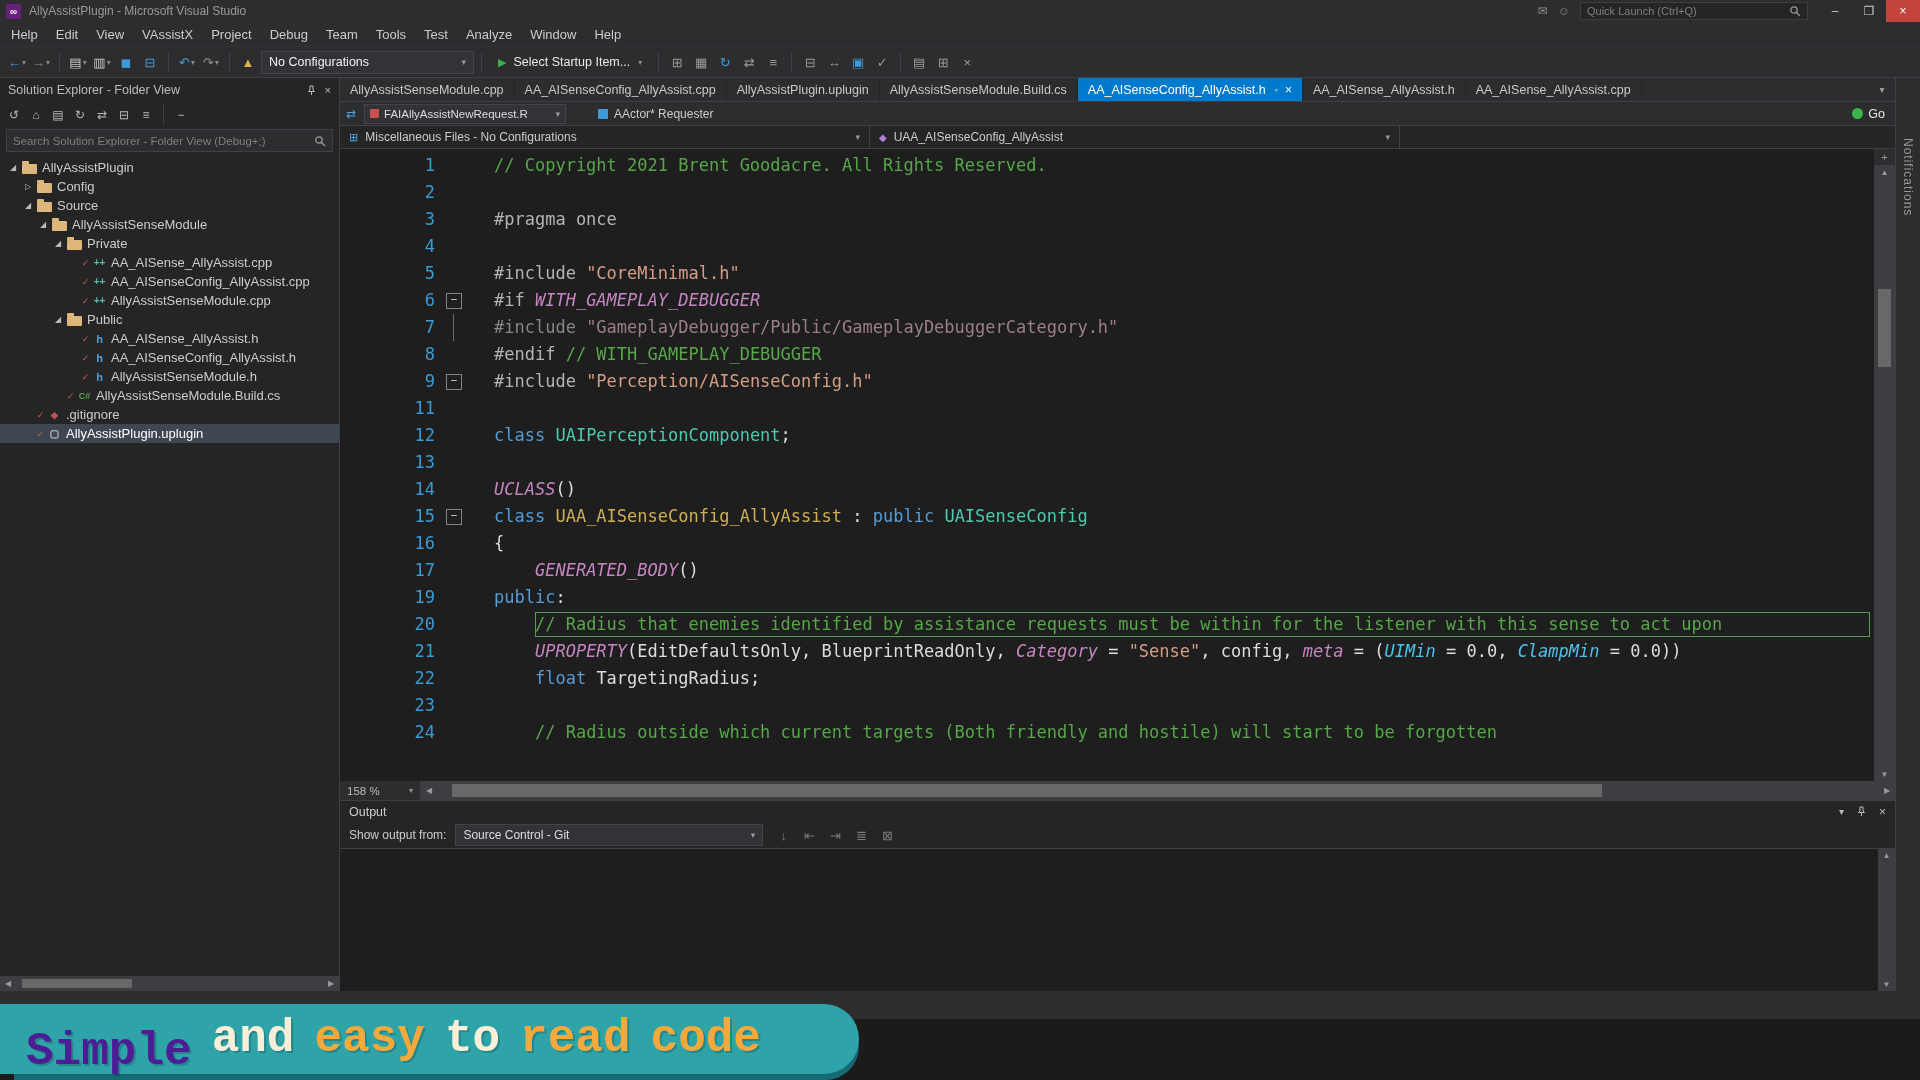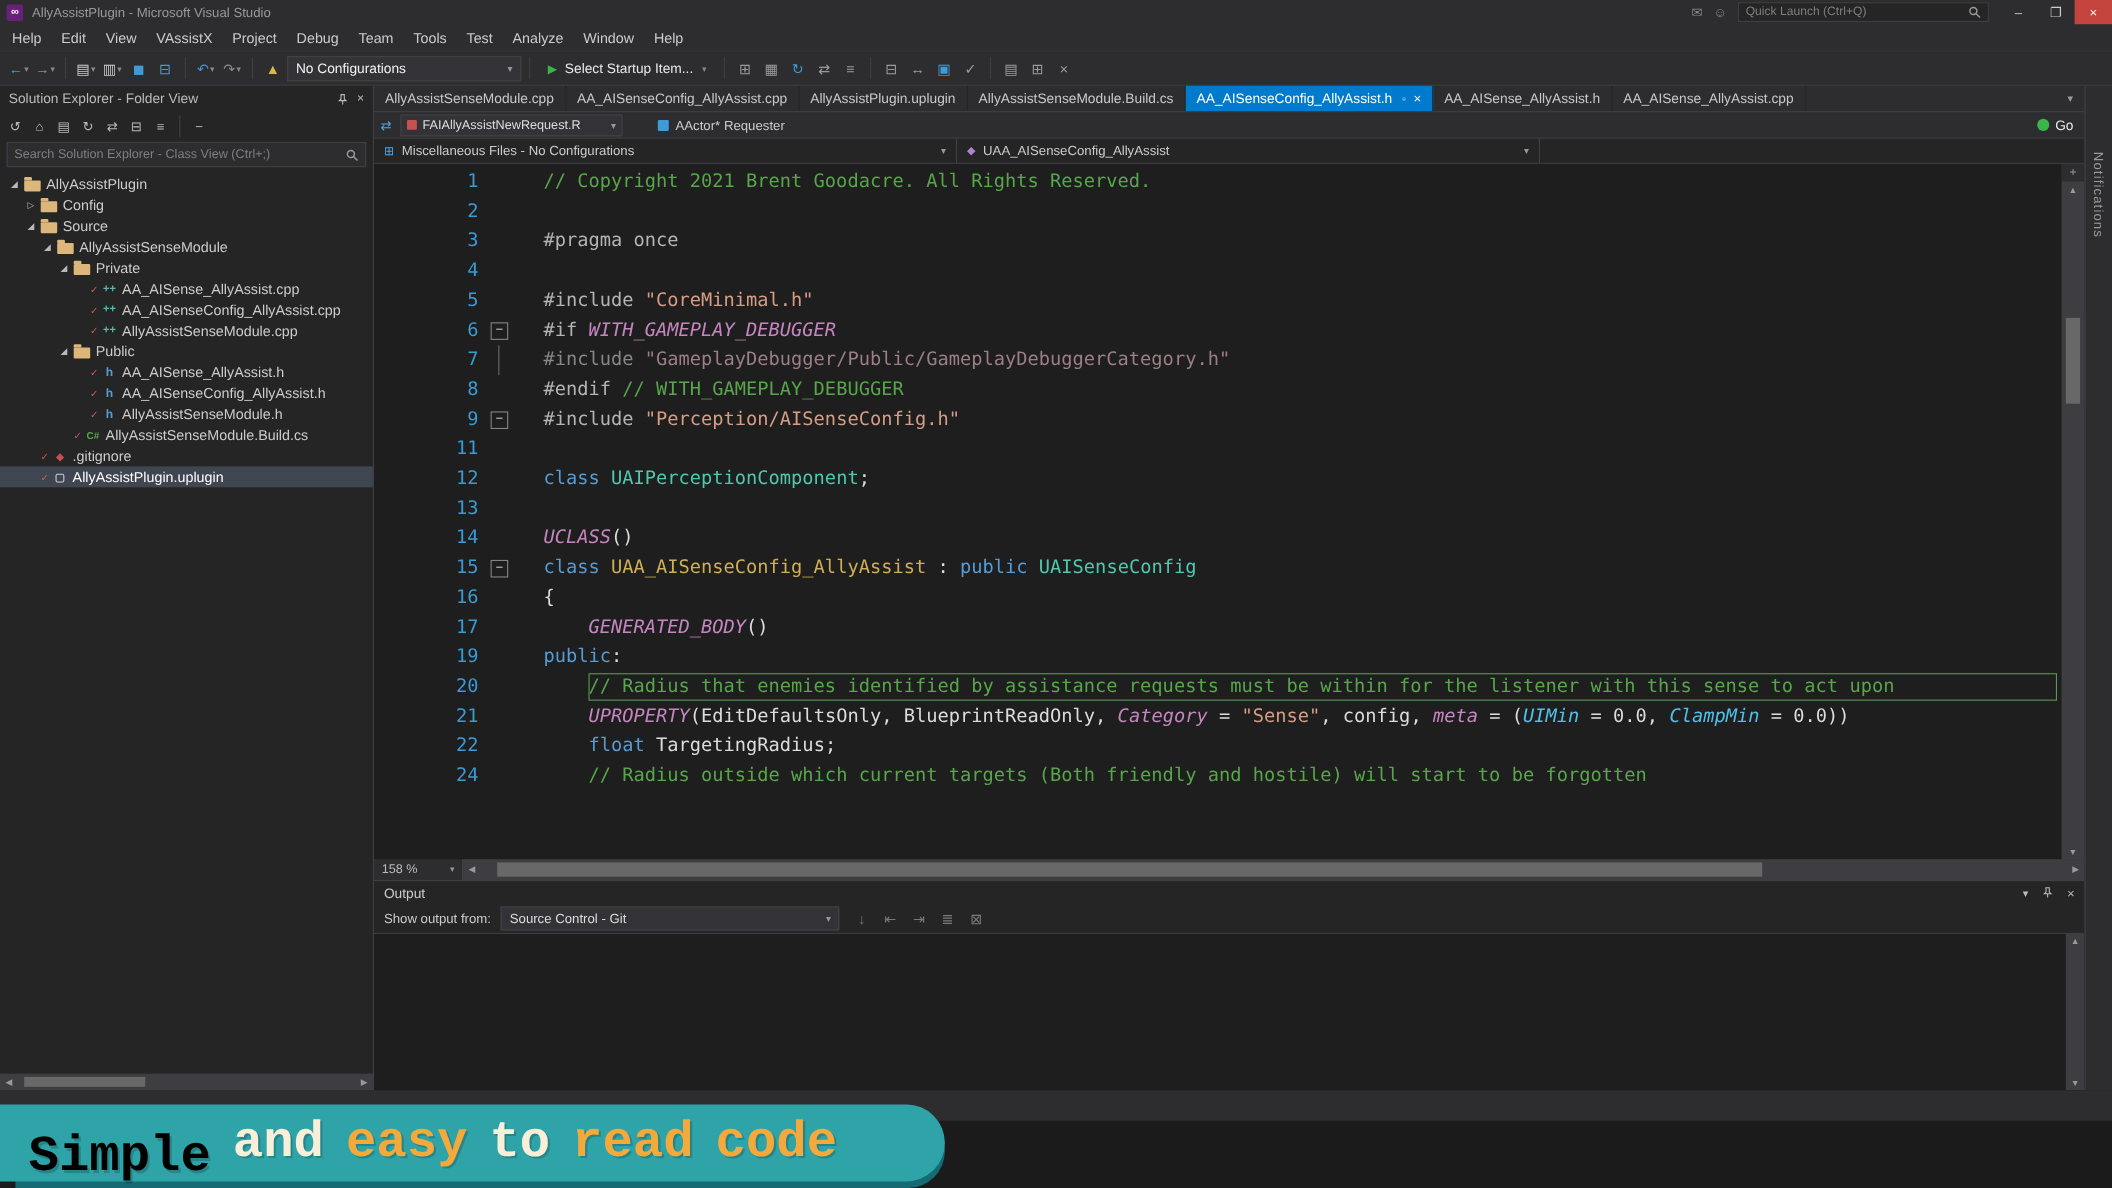--- a/index.html
+++ b/index.html
@@ -319,7 +319,7 @@
         </div>
       </div>
     <div class="sb-search">
-      <span>Search Solution Explorer - Class View (Ctrl+;)</span>
+      <span>Search Solution Explorer - Folder View (Debug+;)</span>
       <svg width="12" height="12" viewBox="0 0 12 12">
           <circle cx="5" cy="5" r="3.2" fill="none" stroke="#9a9a9a" stroke-width="1.3"></circle>
           <line x1="7.5" y1="7.5" x2="11" y2="11" stroke="#9a9a9a" stroke-width="1.3"></line>

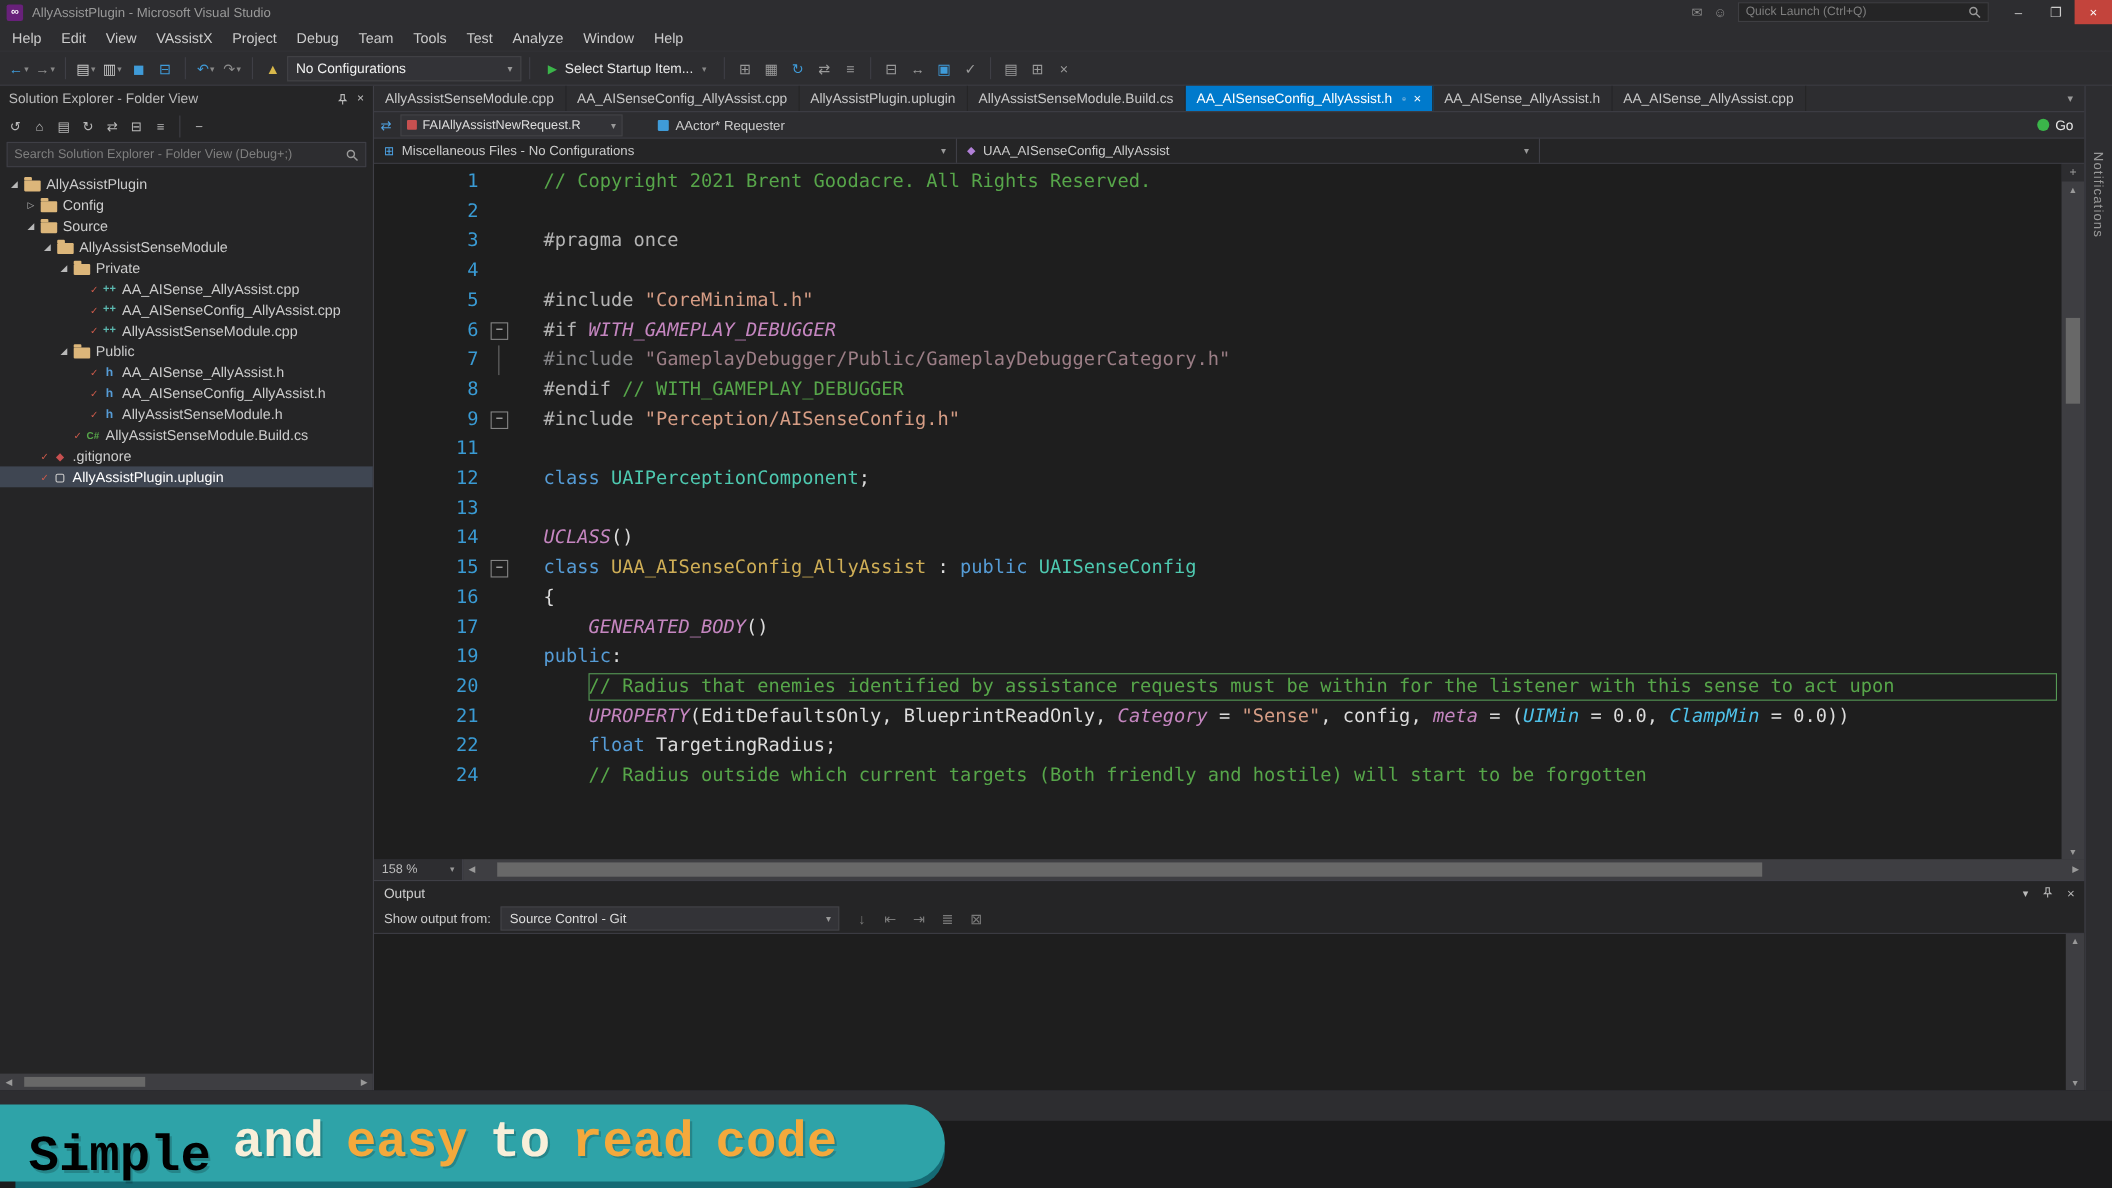--- a/index.html
+++ b/index.html
@@ -502,6 +502,7 @@
           <div class="code-line"><span class="gutter">20</span><span class="fold-col"></span><span class="code boxed"><span class="tk-w">    </span><span class="tk-c">// Radius that enemies identified by assistance requests must be within for the listener with this sense to act upon</span></span></div>
           <div class="code-line"><span class="gutter">21</span><span class="fold-col"></span><span class="code"><span class="tk-w">    </span><span class="tk-m">UPROPERTY</span><span class="tk-w">(EditDefaultsOnly, BlueprintReadOnly, </span><span class="tk-m">Category</span><span class="tk-w"> = </span><span class="tk-s">"Sense"</span><span class="tk-w">, config, </span><span class="tk-m">meta</span><span class="tk-w"> = (</span><span class="tk-i">UIMin</span><span class="tk-w"> = 0.0, </span><span class="tk-i">ClampMin</span><span class="tk-w"> = 0.0))</span></span></div>
           <div class="code-line"><span class="gutter">22</span><span class="fold-col"></span><span class="code"><span class="tk-w">    </span><span class="tk-k">float</span><span class="tk-w"> TargetingRadius;</span></span></div>
+          <div class="code-line"><span class="gutter">23</span><span class="fold-col"></span><span class="code"></span></div>
           <div class="code-line"><span class="gutter">24</span><span class="fold-col"></span><span class="code"><span class="tk-w">    </span><span class="tk-c">// Radius outside which current targets (Both friendly and hostile) will start to be forgotten</span></span></div>
         </div>
       <div class="vsb">

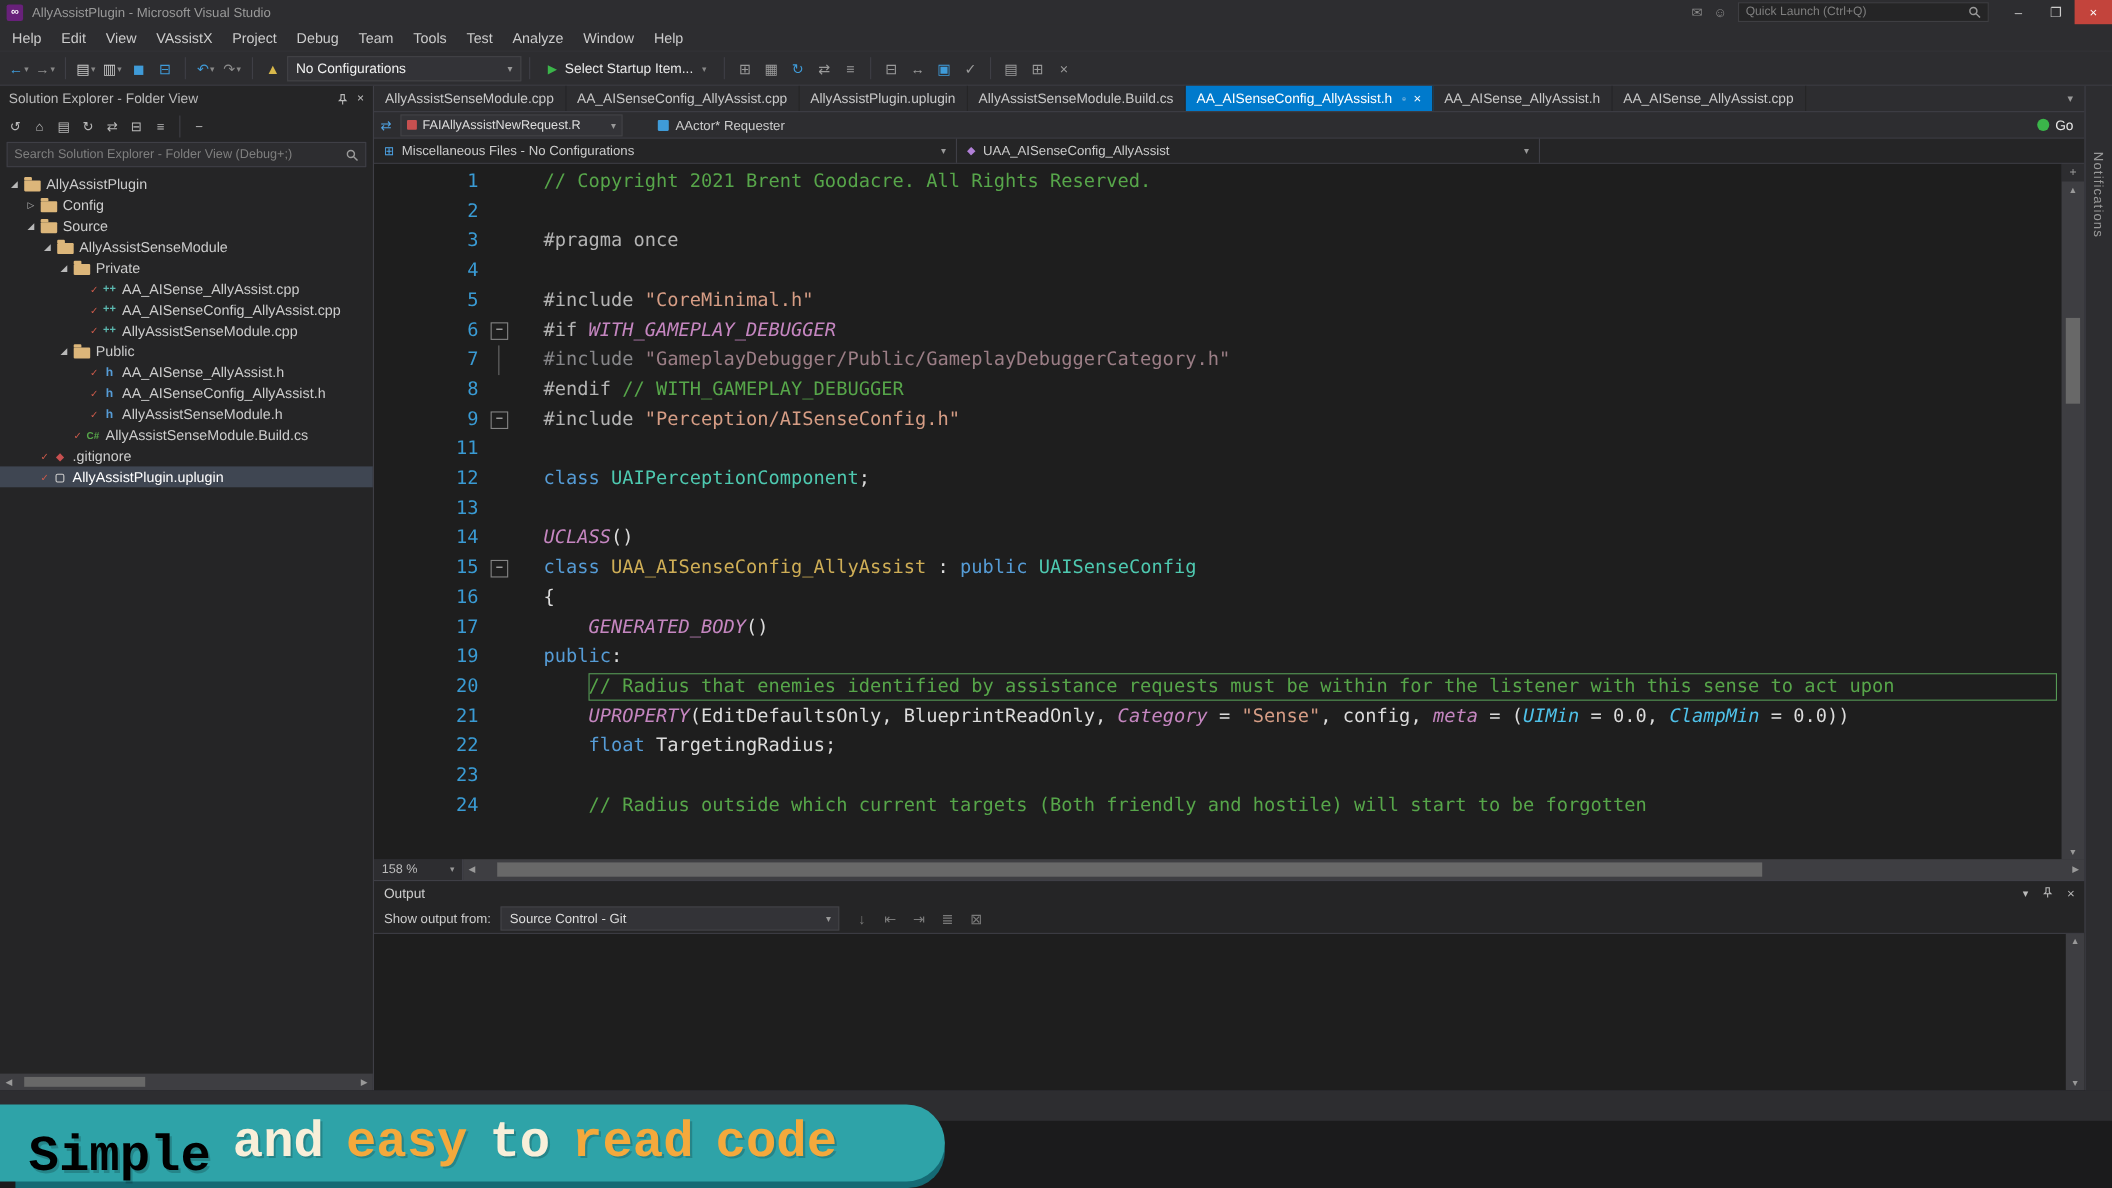--- a/index.html
+++ b/index.html
@@ -588,7 +588,7 @@
 <div class="banner">
   <div class="banner-shadow" style="background: rgb(21, 106, 116);"></div>
   <div class="banner-pill" style="background: rgb(46, 163, 168);">
-      <span class="banner-word" style="color: #000000; margin-top: 26px;">Simple</span>
+      <span class="banner-word" style="color: #4c1d95; margin-top: 26px;">Simple</span>
       <span class="banner-word" style="color: rgb(248, 239, 217);">and</span>
       <span class="banner-word" style="color: rgb(244, 169, 60);">easy</span>
       <span class="banner-word" style="color: rgb(248, 239, 217);">to</span>

